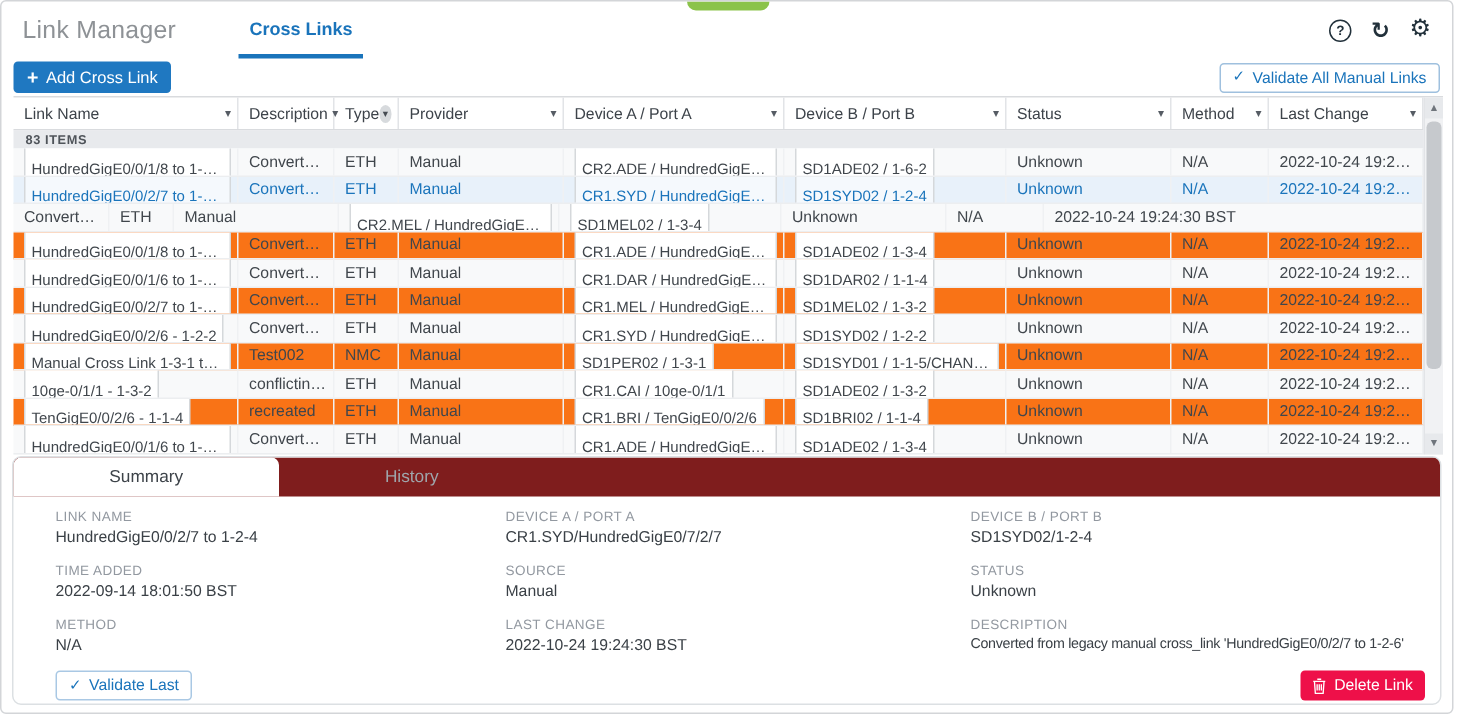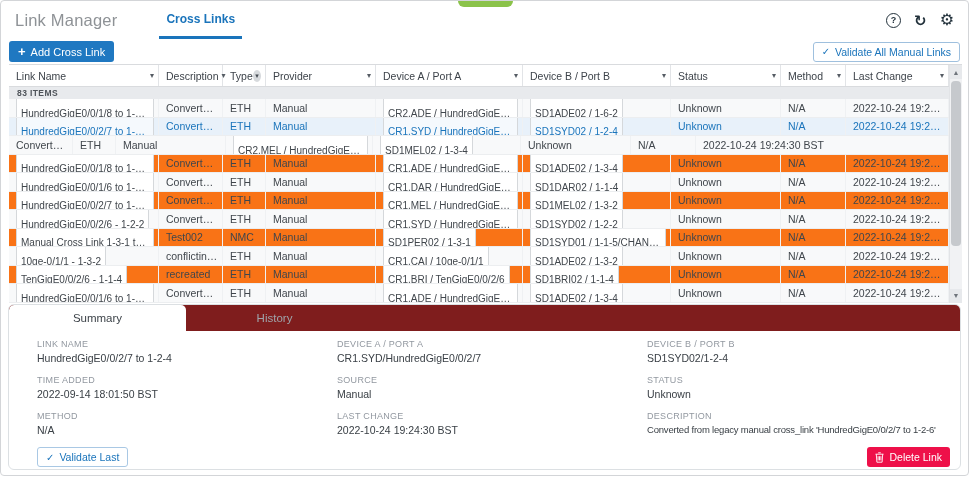--- a/index.html
+++ b/index.html
@@ -483,7 +483,7 @@
       <div class="col">
         <div class="field">
           <div class="f-label">DEVICE A / PORT A</div>
-          <div class="f-value">CR1.SYD/HundredGigE0/0/2/7</div>
+          <div class="f-value">CR1.SYD/HundredGigE0/7/2/7</div>
         </div>
         <div class="field">
           <div class="f-label">SOURCE</div>

